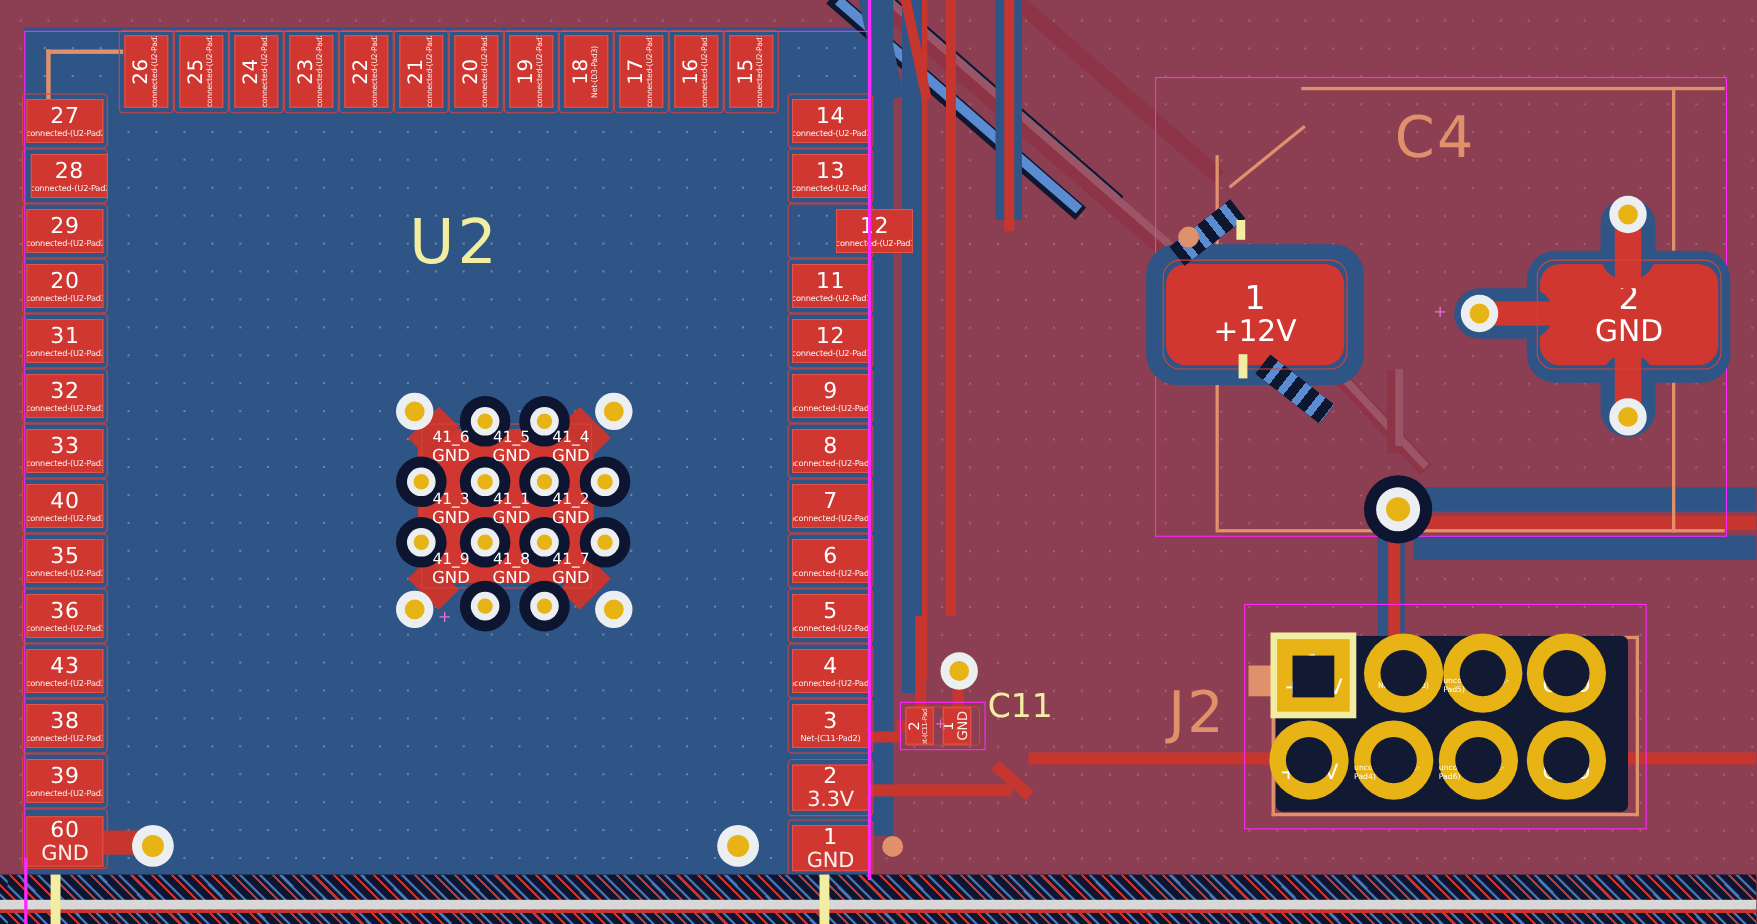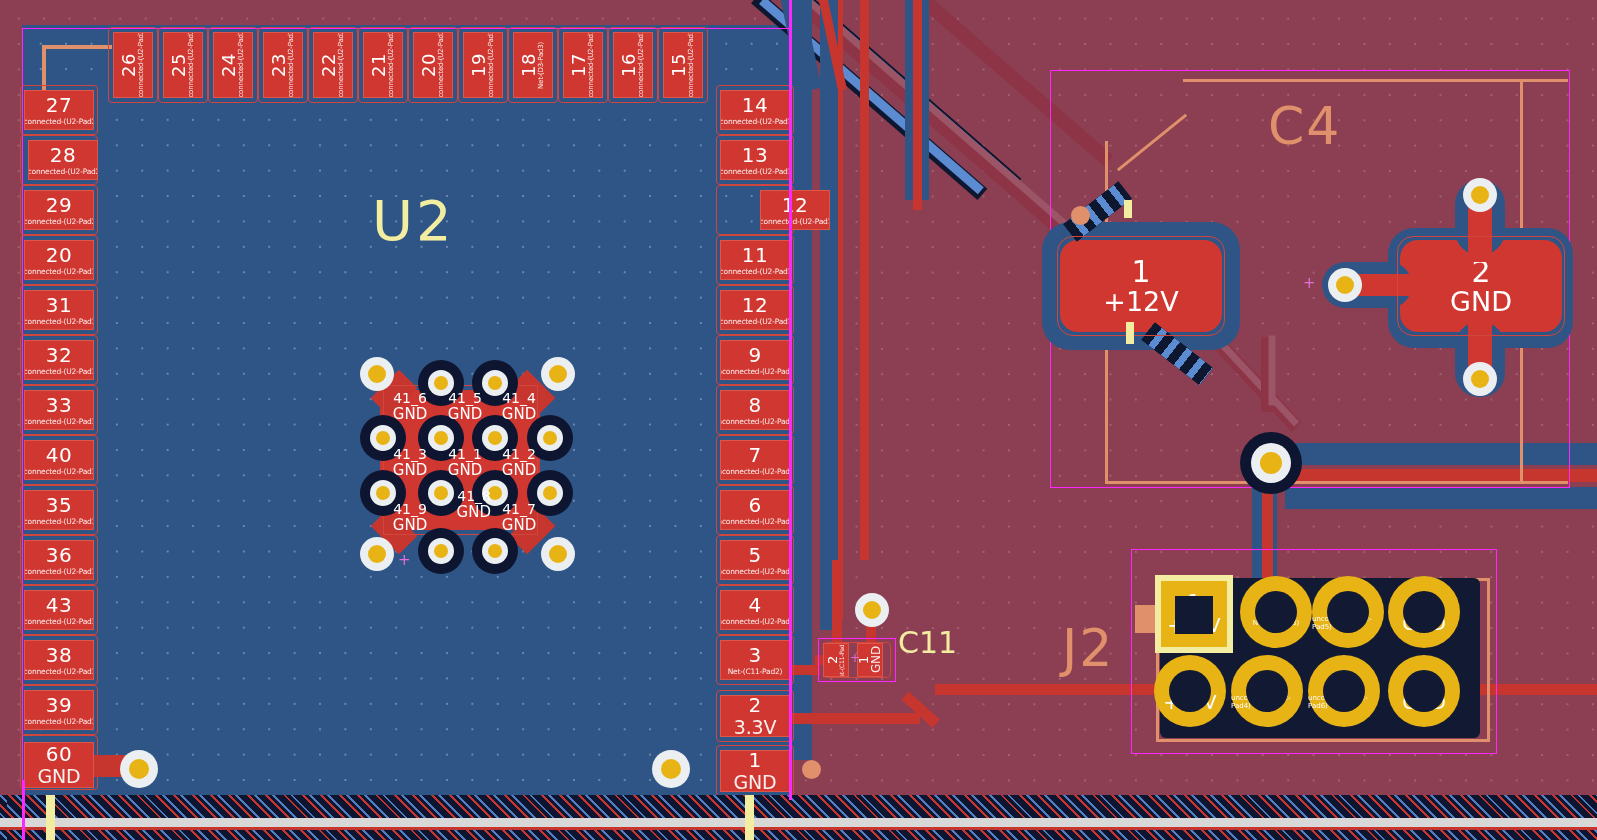--- a/index.html
+++ b/index.html
@@ -512,7 +512,7 @@
         <div>41_9</div>
         <div style="font-size:15px;">GND</div>
       </div>
-      <div style="position:absolute;left:439px;top:488px;width:52px;height:46px;color:#fff;text-align:right;font-size:14px;line-height:1.15;">
+      <div style="position:absolute;left:439px;top:501px;width:52px;height:46px;color:#fff;text-align:center;font-size:14px;line-height:1.15;">
         <div>41_8</div>
         <div style="font-size:15px;">GND</div>
       </div>

